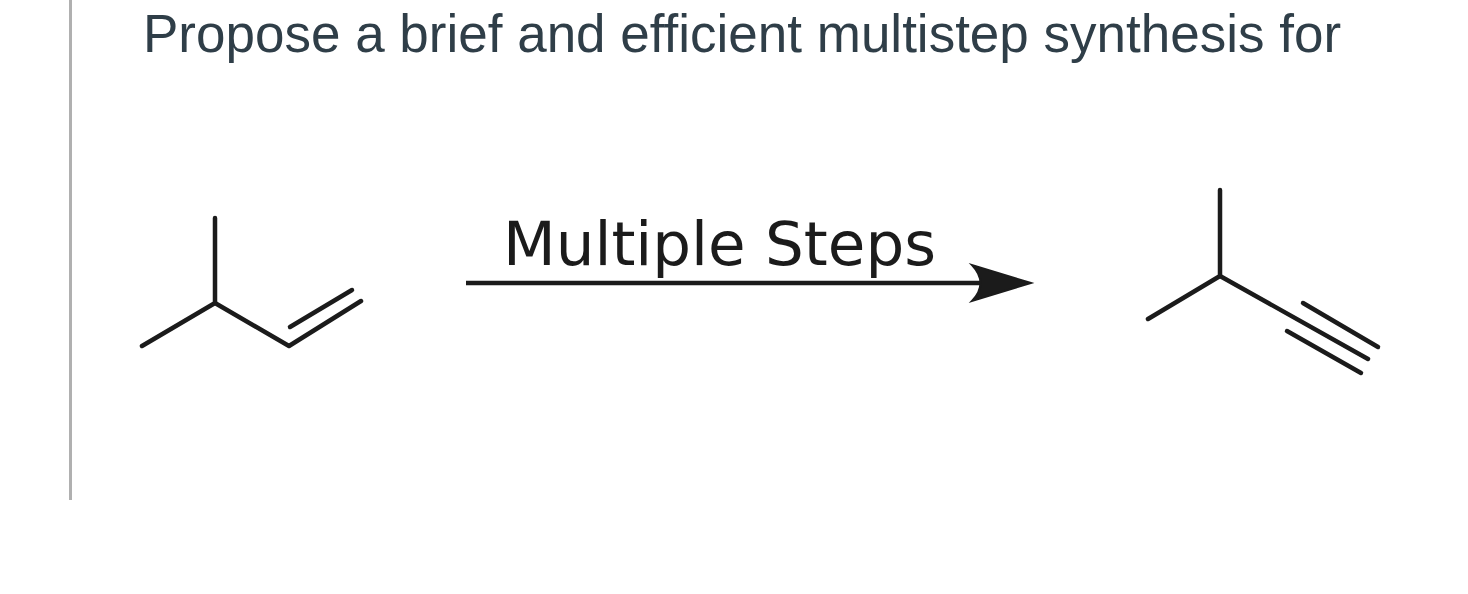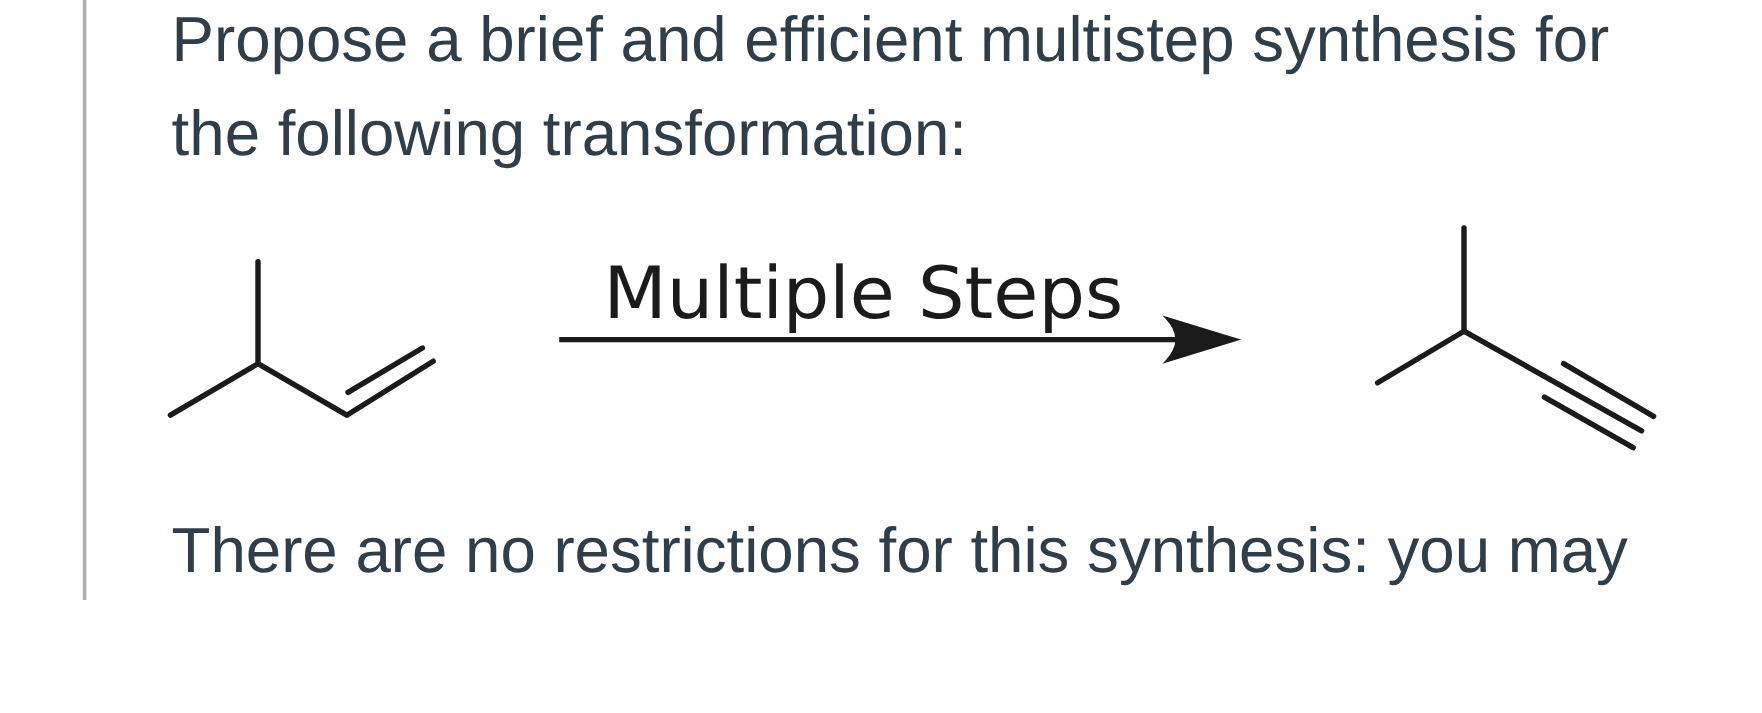--- a/index.html
+++ b/index.html
@@ -57,7 +57,6 @@
 
   <div class="para para--prompt">
     <div>Propose a brief and efficient multistep synthesis for</div>
-    <div>the following transformation:</div>
   </div>
 
   <svg class="scheme" viewBox="0 0 1468 594" xmlns="http://www.w3.org/2000/svg">

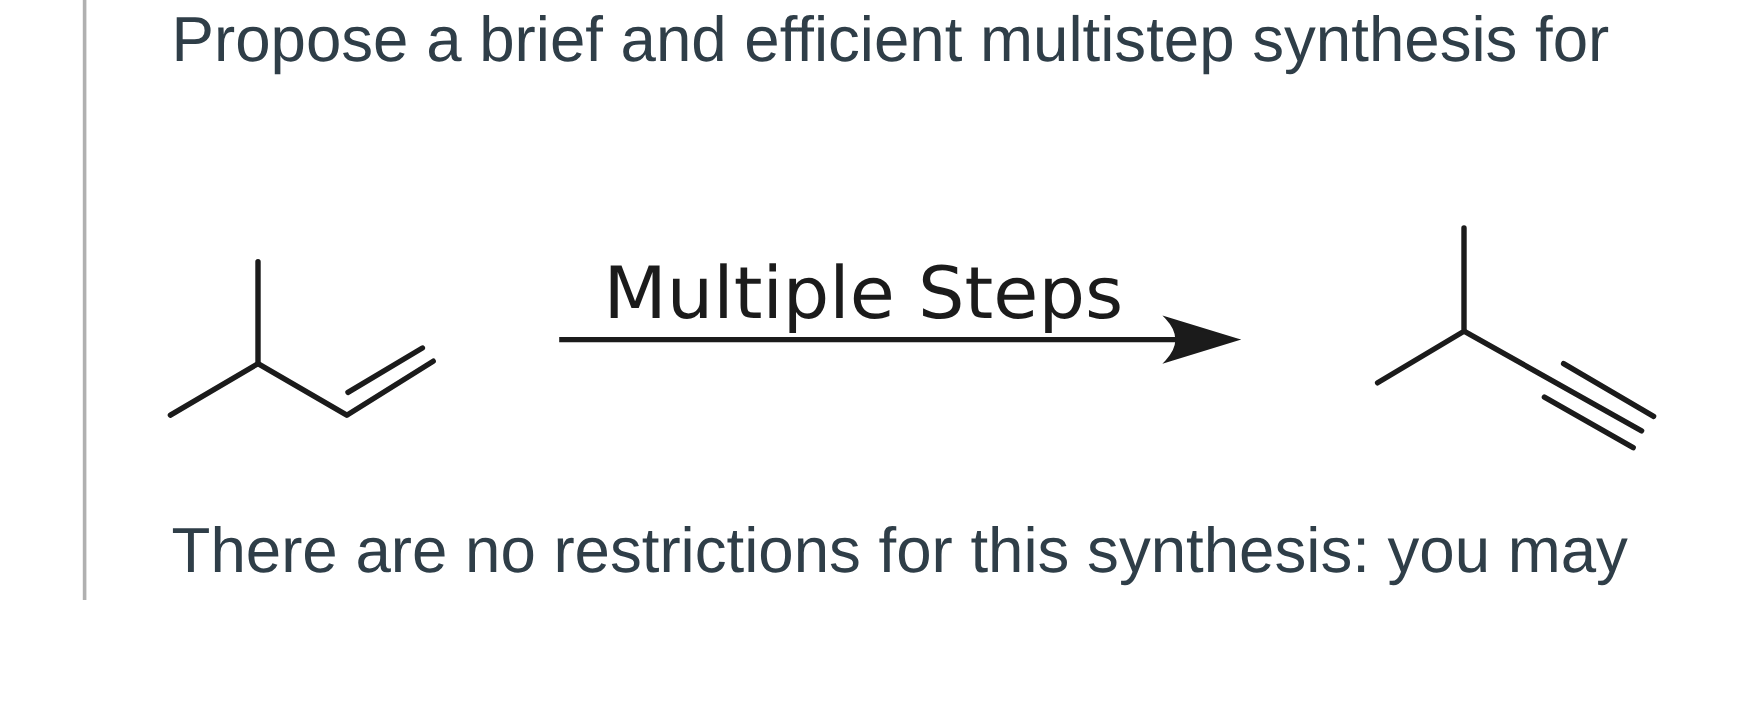--- a/index.html
+++ b/index.html
@@ -82,7 +82,6 @@
   </svg>
 
   <div class="para para--note">
-    <div>There are no restrictions for this synthesis: you may</div>
   </div>
 
 </div>

